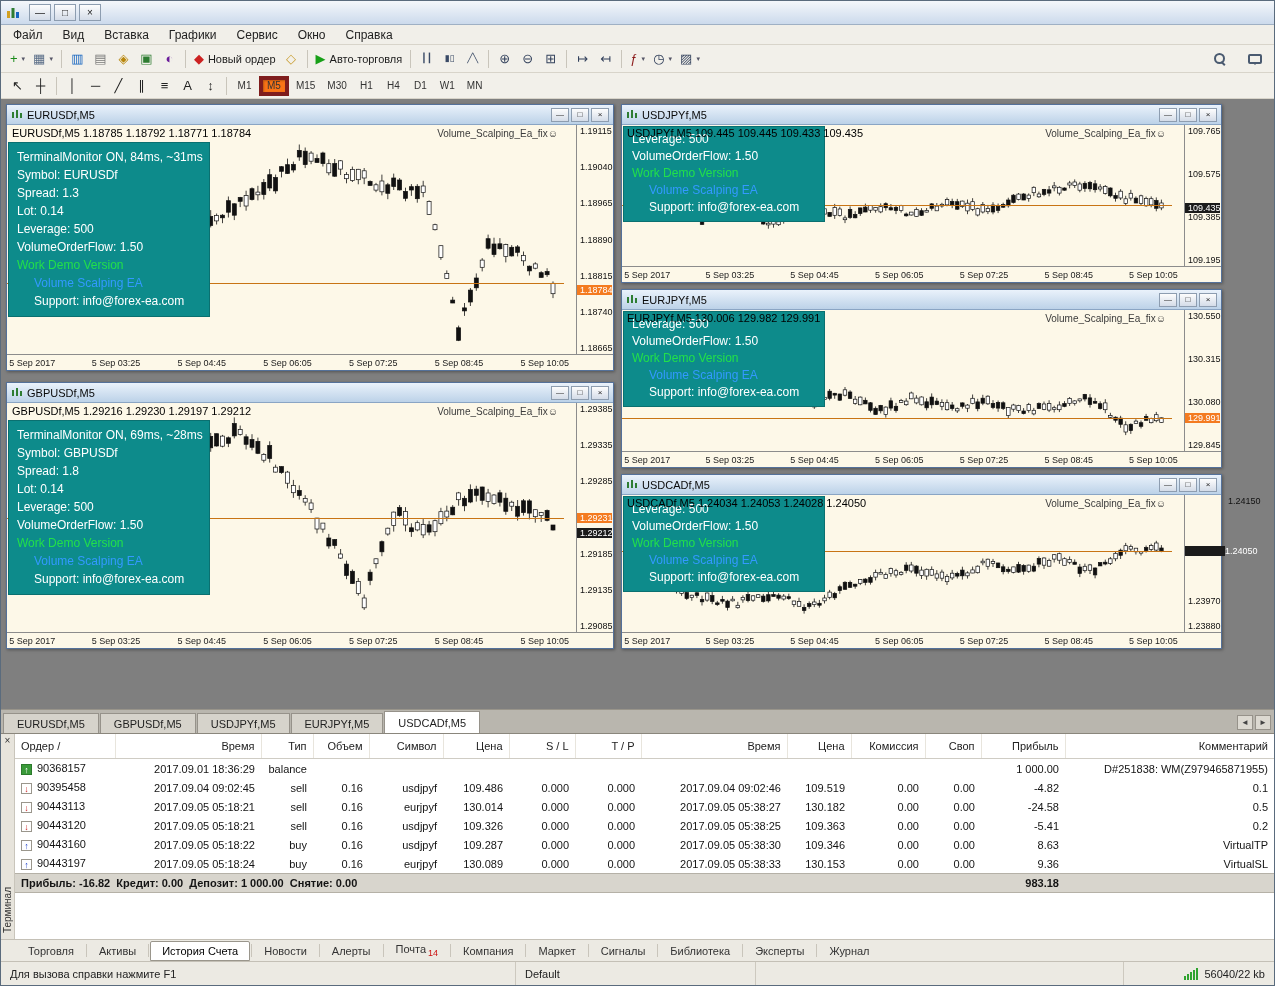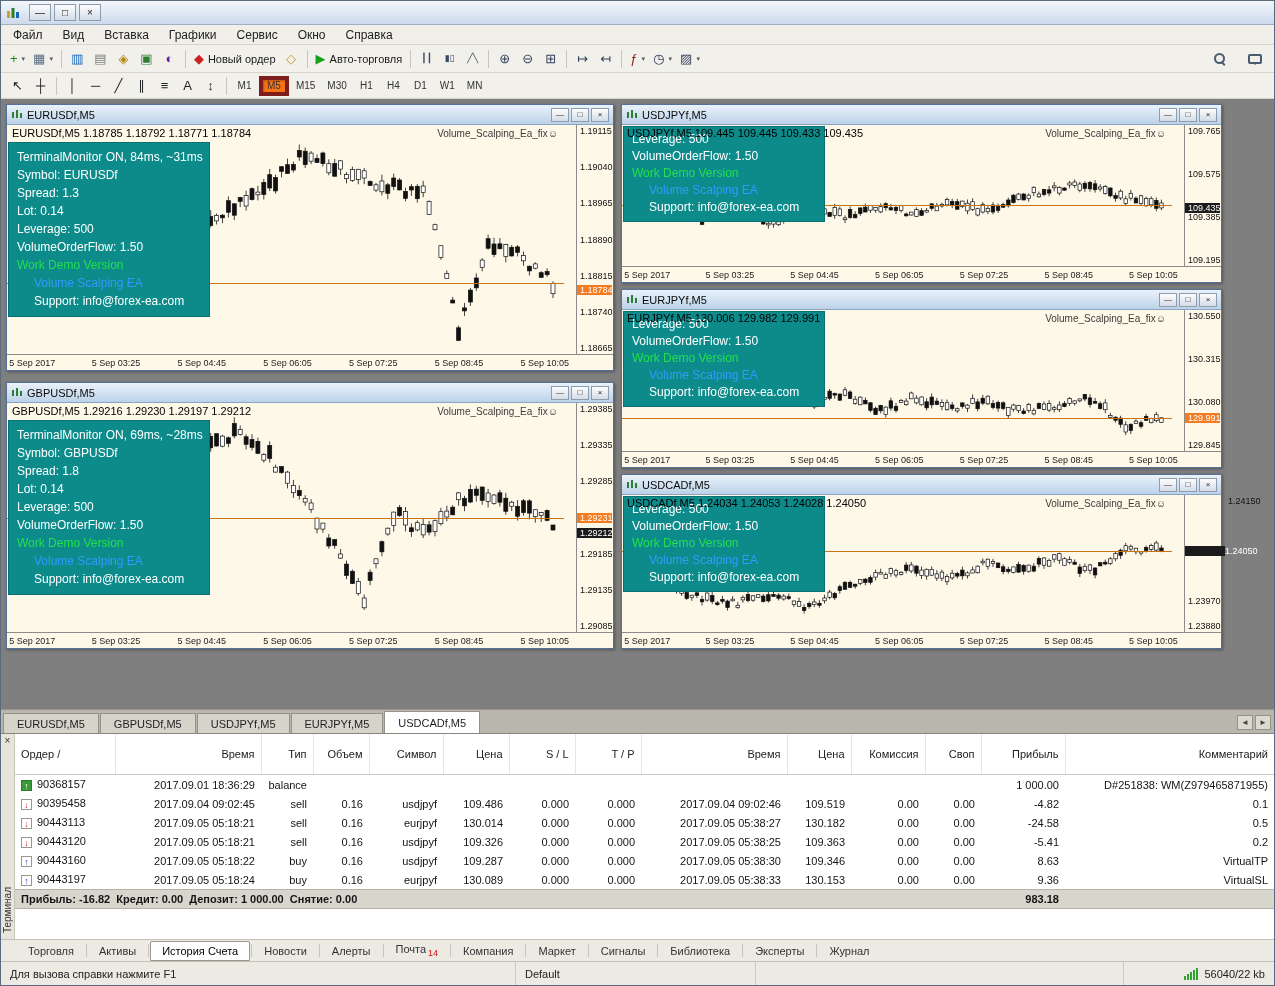--- a/index.html
+++ b/index.html
@@ -77,7 +77,7 @@
   .term-close{font-size:10px;line-height:10px;color:#333;margin-top:2px}
   .term-vlabel{writing-mode:vertical-rl;transform:rotate(180deg);font-size:10px;color:#333;margin-top:auto;margin-bottom:6px}
   table.hist{border-collapse:collapse;table-layout:fixed;width:100%;font-size:11px;color:#141414}
-  table.hist th{font-weight:normal;text-align:right;padding:14px 6px;border-bottom:1px solid #cfccc4;border-left:1px solid #e8e5dd;color:#222;white-space:nowrap;overflow:hidden}
+  table.hist th{font-weight:normal;text-align:right;padding:6px 6px;border-bottom:1px solid #cfccc4;border-left:1px solid #e8e5dd;color:#222;white-space:nowrap;overflow:hidden}
   table.hist th:first-child{text-align:left;border-left:none}
   table.hist td{text-align:right;padding:3px 6px;white-space:nowrap;overflow:hidden}
   table.hist td:first-child{text-align:left}

